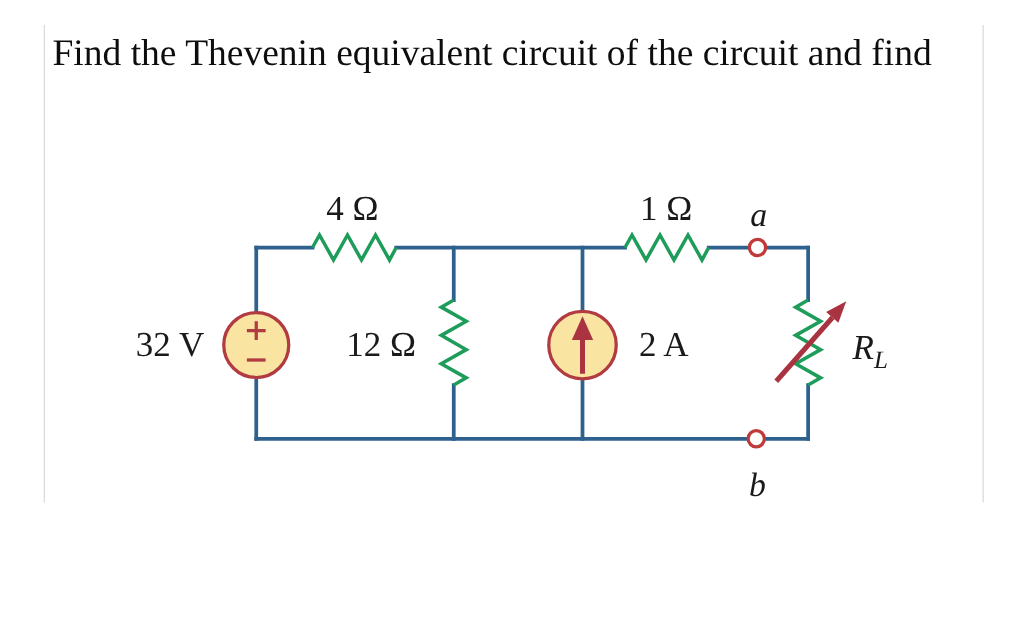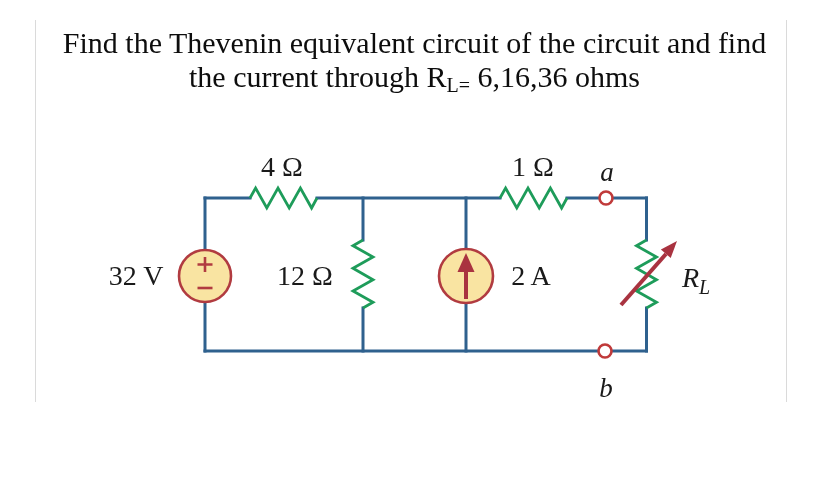--- a/index.html
+++ b/index.html
@@ -25,7 +25,6 @@
     line-height:34px;
     color:#0d0d0d;
     white-space:nowrap;
-    text-align:center;
   }
   .problem-text sub{
     font-size:20px;

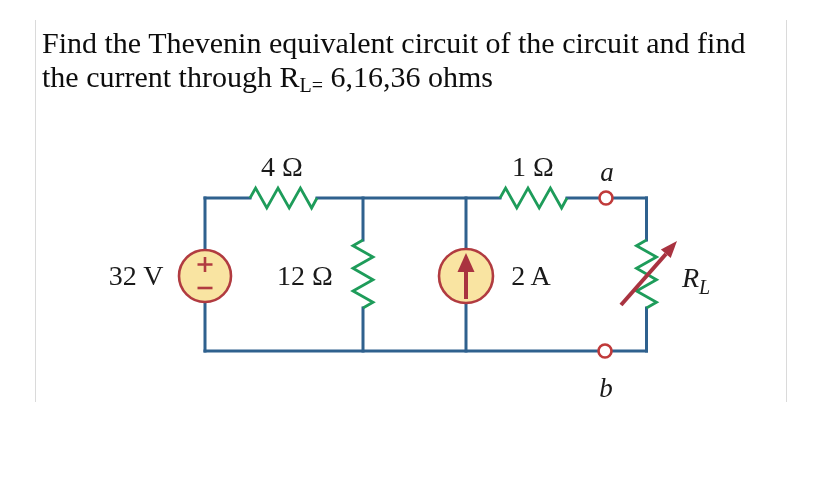--- a/index.html
+++ b/index.html
@@ -49,7 +49,6 @@
 
   <div class="problem-text">
     <div>Find the Thevenin equivalent circuit of the circuit and find</div>
-    <div><span>the current through R</span><sub>L=</sub><span> 6,16,36 ohms</span></div>
   </div>
 
   <svg class="circuit-svg" width="816" height="495" viewBox="0 0 816 495">

